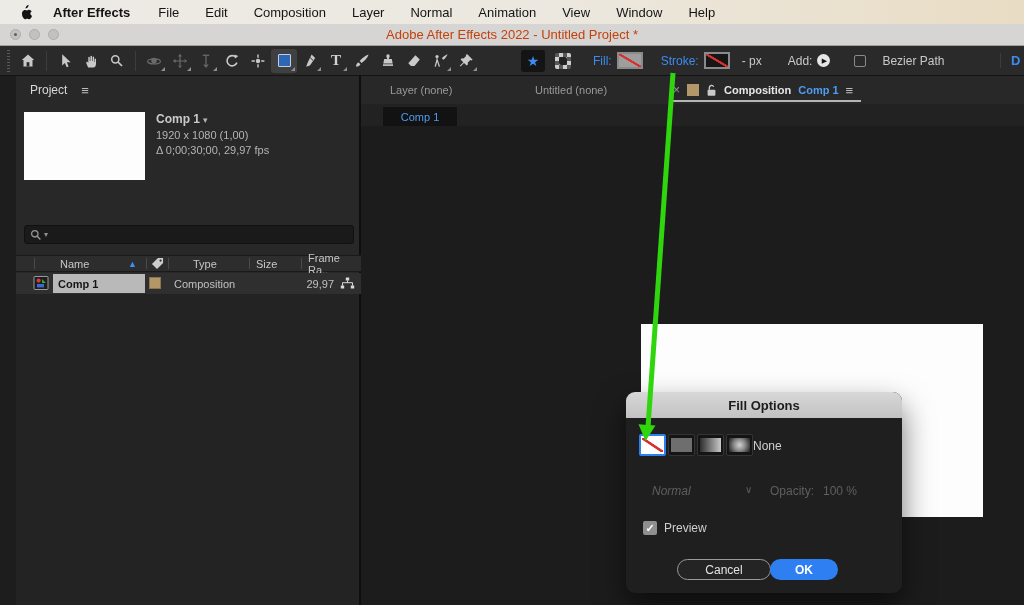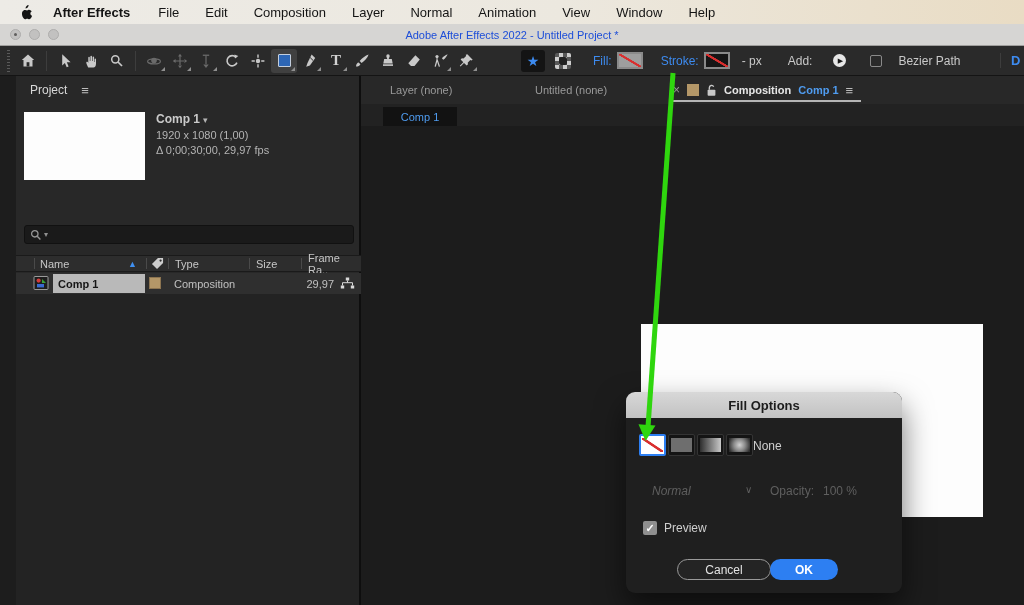--- a/index.html
+++ b/index.html
@@ -21,7 +21,7 @@
   .lights { display:flex; gap:8px; margin-left:10px; }
   .light { width:11px; height:11px; border-radius:50%; background:#c2c1c0; border:1px solid #aeadac; position:relative; }
   .light.dot::after { content:""; position:absolute; left:3px; top:3px; width:3px; height:3px; border-radius:50%; background:#5f5e5d; }
-  .wtitle { position:absolute; left:0; right:0; text-align:center; font-size:11px; color:#1d4ed8; }
+  .wtitle { position:absolute; left:0; right:0; text-align:center; font-size:13px; color:#c2410c; }
 
   
   .toolbar { height:30px; background:#2a2a2a; border-bottom:1px solid #141414;

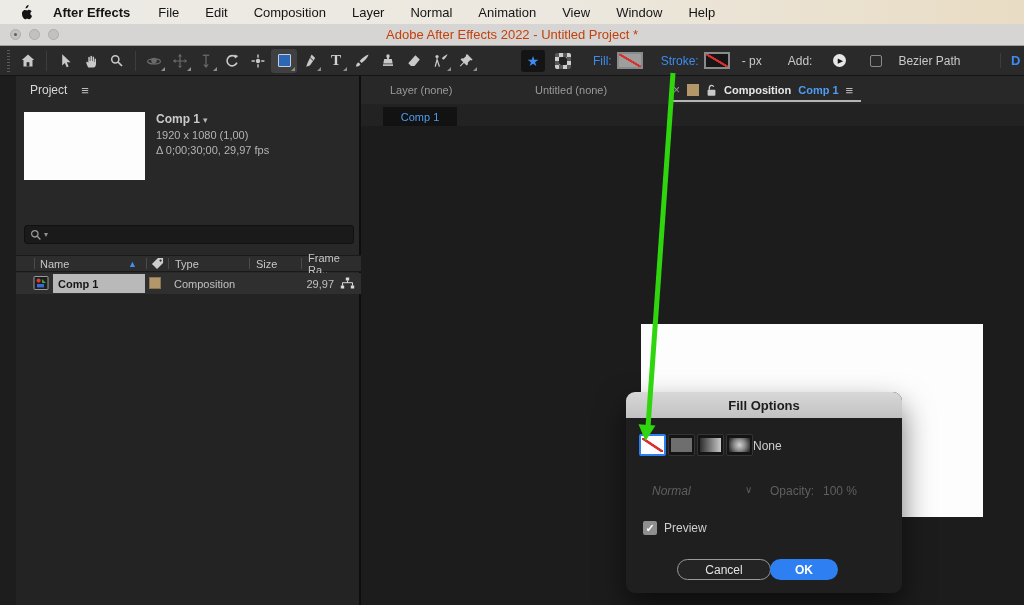--- a/index.html
+++ b/index.html
@@ -51,7 +51,7 @@
   .swatch.fill-none { background-color:#9e9e9e; }
   .swatch.stroke-none { background-color:#161616; }
   .px-label { color:#c9c9c9; font-size:12px; margin-left:12px; }
-  .add-label { color:#c9c9c9; font-size:12px; margin-left:26px; margin-right:21px; }
+  .add-label { color:#c9c9c9; font-size:12px; margin-left:26px; margin-right:5px; }
   .play-circle { width:13px; height:13px; border-radius:50%; background:#e6e6e6; color:#161616;
     font-size:7px; display:flex; align-items:center; justify-content:center; padding-left:1px; }
   .cb { width:12px; height:12px; border:1px solid #8a8a8a; border-radius:2px; background:transparent; margin-left:24px; }

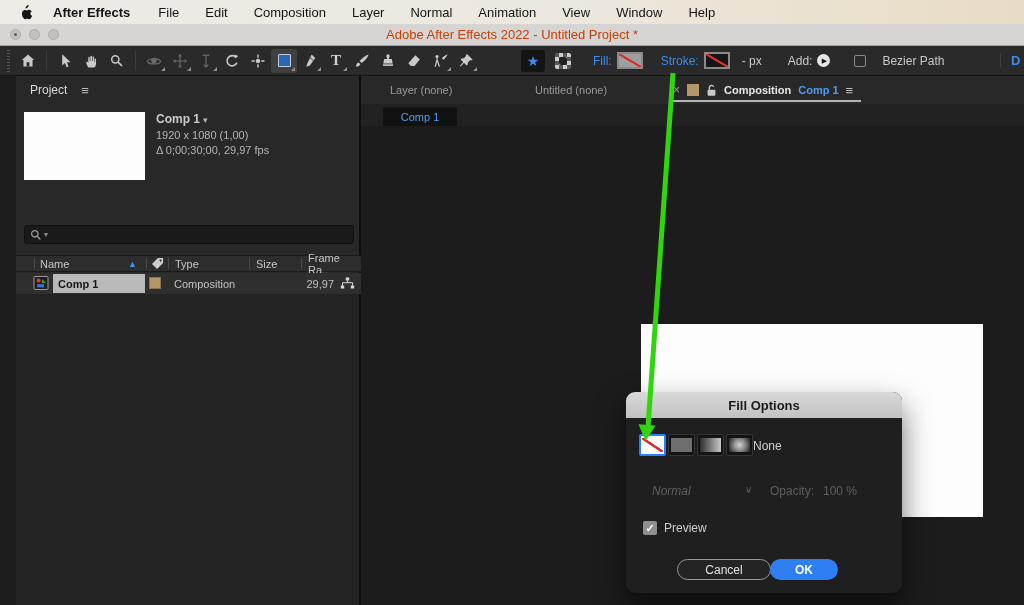--- a/index.html
+++ b/index.html
@@ -80,7 +80,7 @@
     border-top:1px solid #1a1a1a; border-bottom:1px solid #1a1a1a; font-size:11px; color:#c6c6c6;
     display:flex; align-items:center; }
   .th { border-left:1px solid #4a4a4a; height:11px; display:flex; align-items:center; }
-  .th-name { position:absolute; left:18px; width:114px; padding-left:5px; }
+  .th-name { position:absolute; left:18px; width:114px; padding-left:25px; }
   .sort-asc { position:absolute; left:112px; color:#3f8ff0; font-size:9px; top:3px; }
   .th-tag { position:absolute; left:130px; width:22px; justify-content:center; }
   .th-type { position:absolute; left:152px; width:81px; padding-left:6px; }

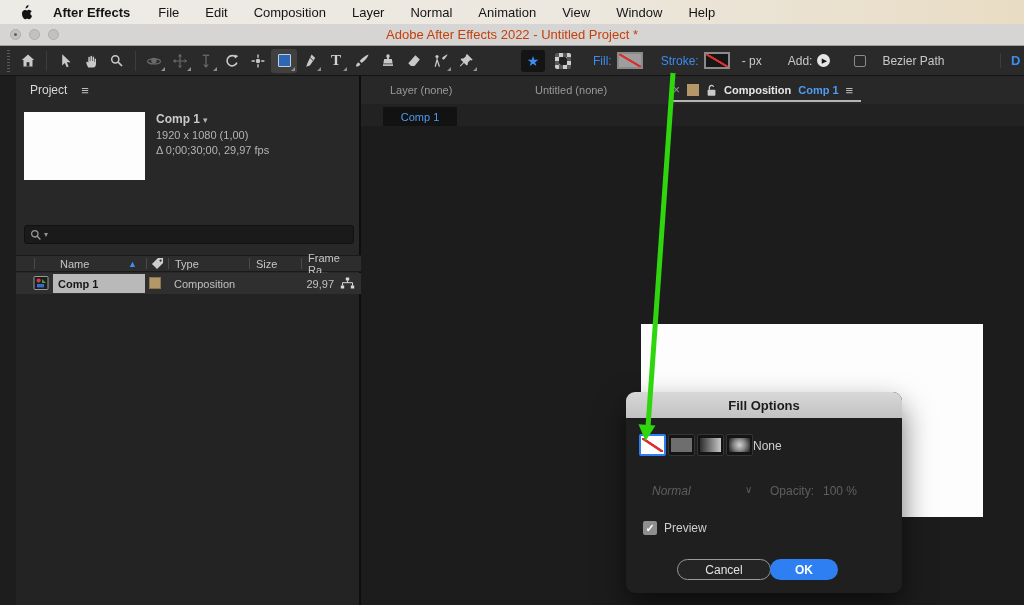--- a/index.html
+++ b/index.html
@@ -83,7 +83,7 @@
   .th-name { position:absolute; left:18px; width:114px; padding-left:25px; }
   .sort-asc { position:absolute; left:112px; color:#3f8ff0; font-size:9px; top:3px; }
   .th-tag { position:absolute; left:130px; width:22px; justify-content:center; }
-  .th-type { position:absolute; left:152px; width:81px; padding-left:6px; }
+  .th-type { position:absolute; left:152px; width:81px; padding-left:24px; }
   .th-size { position:absolute; left:233px; width:52px; padding-left:6px; }
   .th-fr { position:absolute; left:285px; width:60px; padding-left:6px; }
   .pp-row { position:absolute; left:0; top:197px; width:345px; height:21px; background:#2f2f2f;

